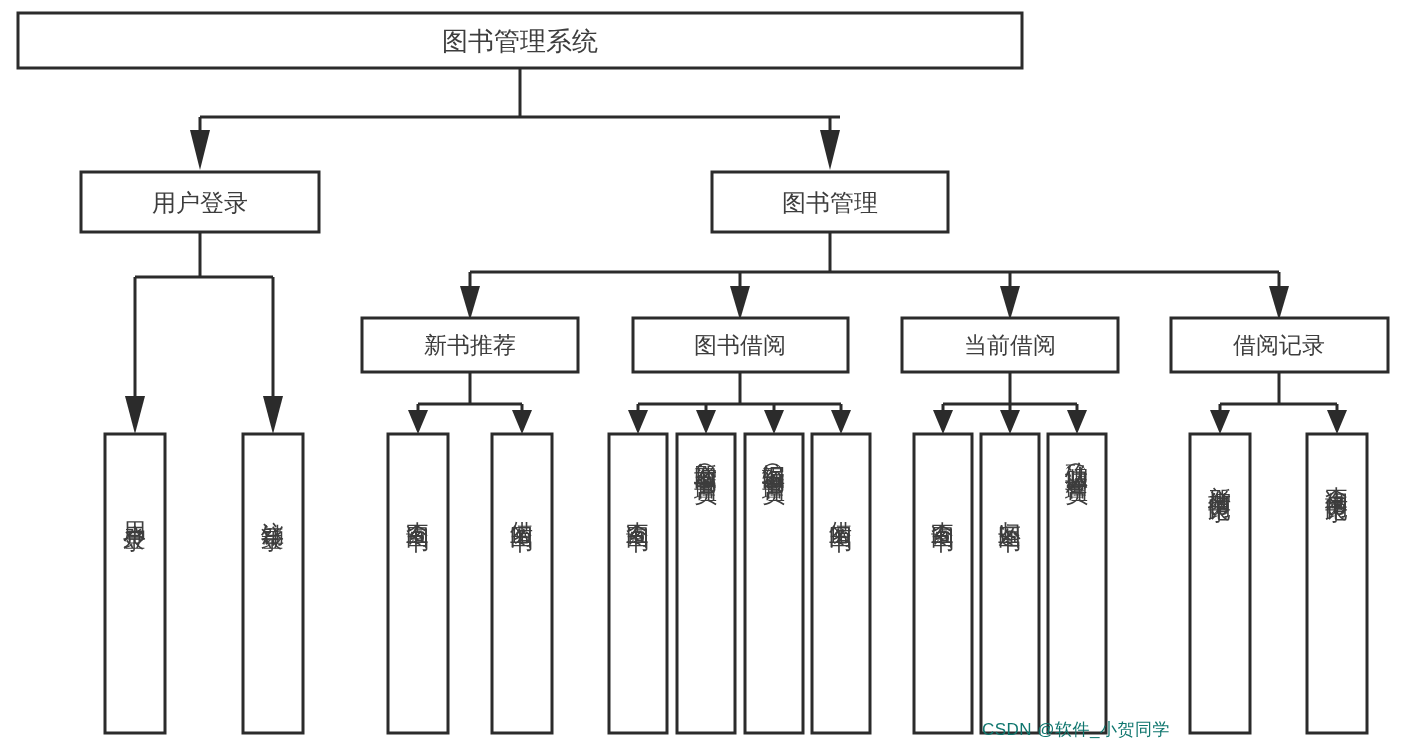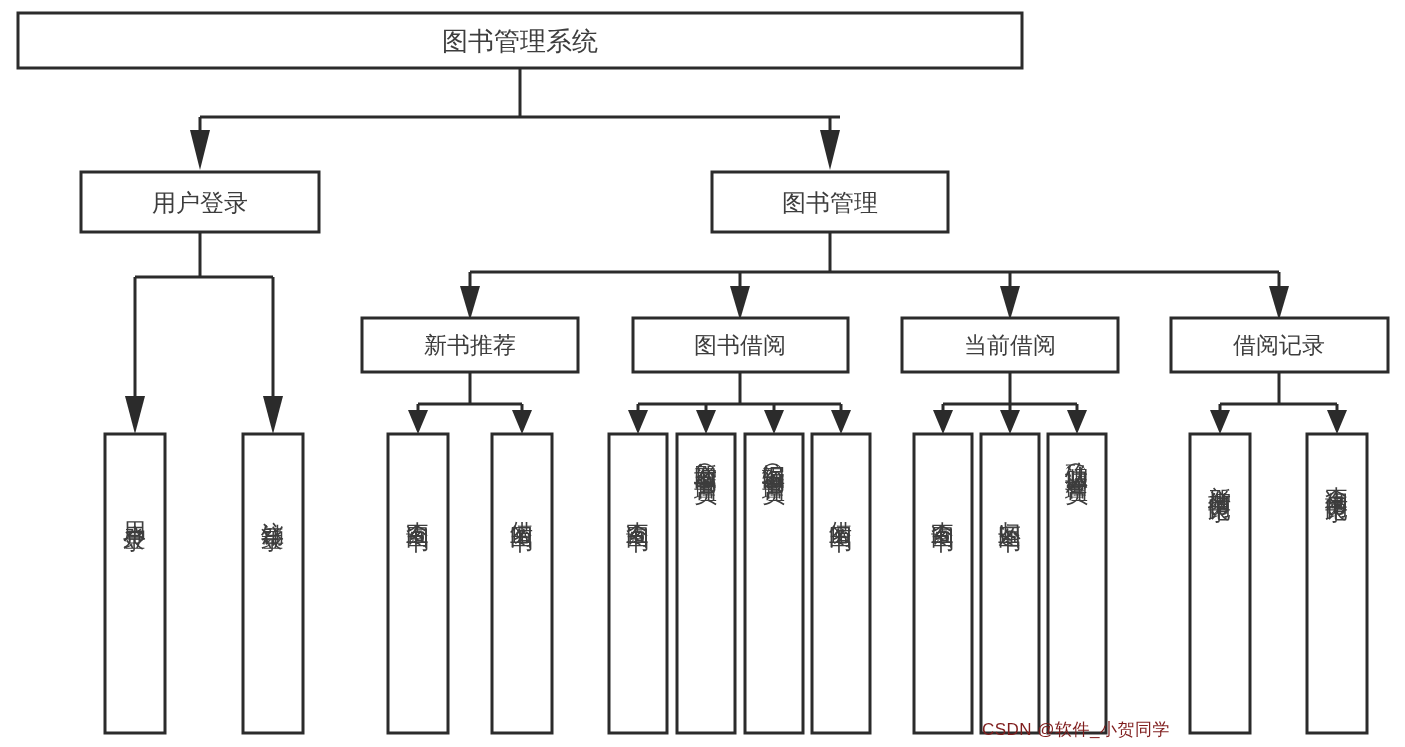--- a/index.html
+++ b/index.html
@@ -21,7 +21,7 @@
   .vtext{writing-mode:vertical-rl;text-orientation:upright;letter-spacing:3px;}
   .watermark{
     position:absolute;right:10px;bottom:6px;
-    font-size:17px;color:#7f1d1d;white-space:nowrap;
+    font-size:17px;color:#0f766e;white-space:nowrap;
     letter-spacing:0.5px;
   }
 </style>

